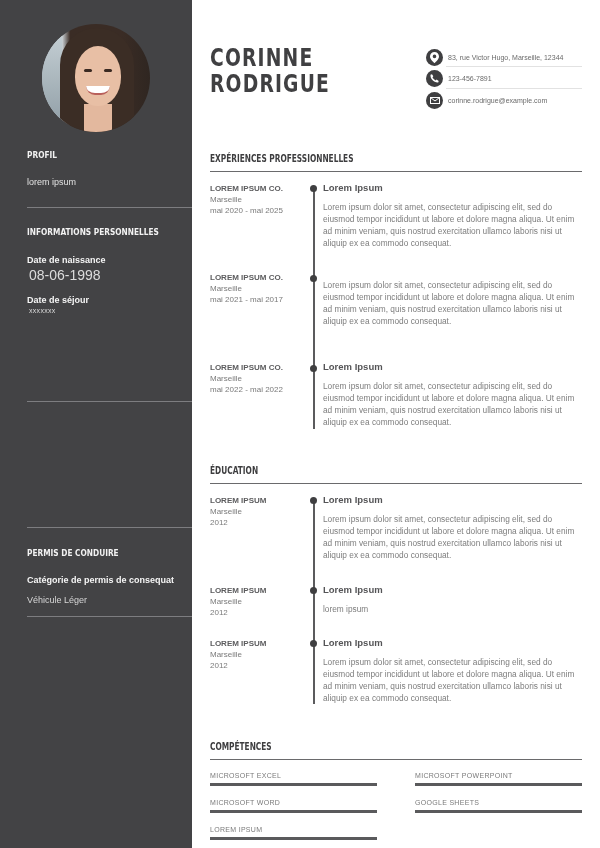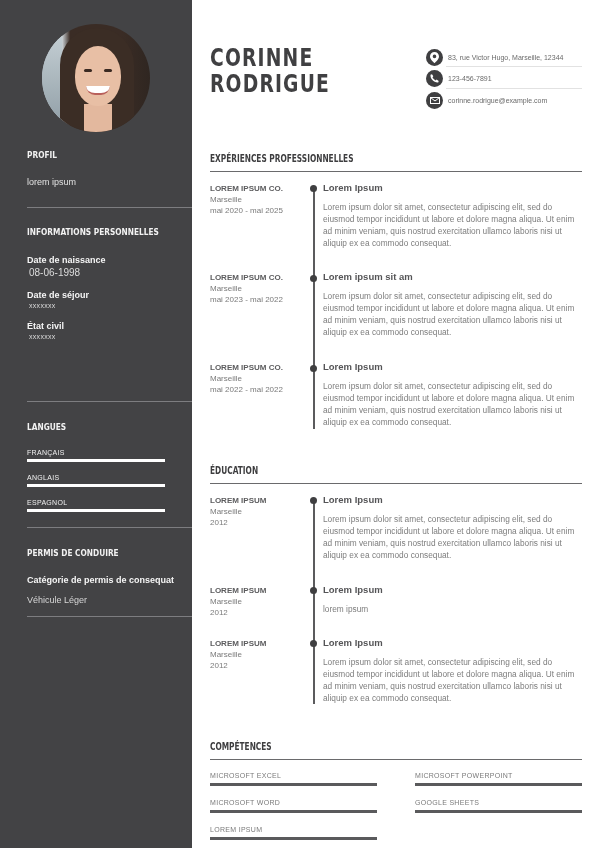--- a/index.html
+++ b/index.html
@@ -23,7 +23,7 @@
   .side-text { font-size: 9px; color: #e2e2e2; }
   .side-divider { position: absolute; left: 27px; width: 165px; height: 1px; background: #7d7d80; }
   .info-label { font-size: 9px; font-weight: bold; color: #f5f5f5; }
-  .info-value { font-size: 10px; color: #dcdcdc; padding-left: 2px; margin-top: 2px; }
+  .info-value { font-size: 14px; color: #dcdcdc; padding-left: 2px; margin-top: 2px; }
   .info-value.small { font-size: 7px; letter-spacing: 0.3px; }
   .lang-label { font-size: 7px; color: #f0f0f0; letter-spacing: 0.3px; }
   .lang-bar { width: 138px; height: 3px; background: #ffffff; margin-top: 3px; }

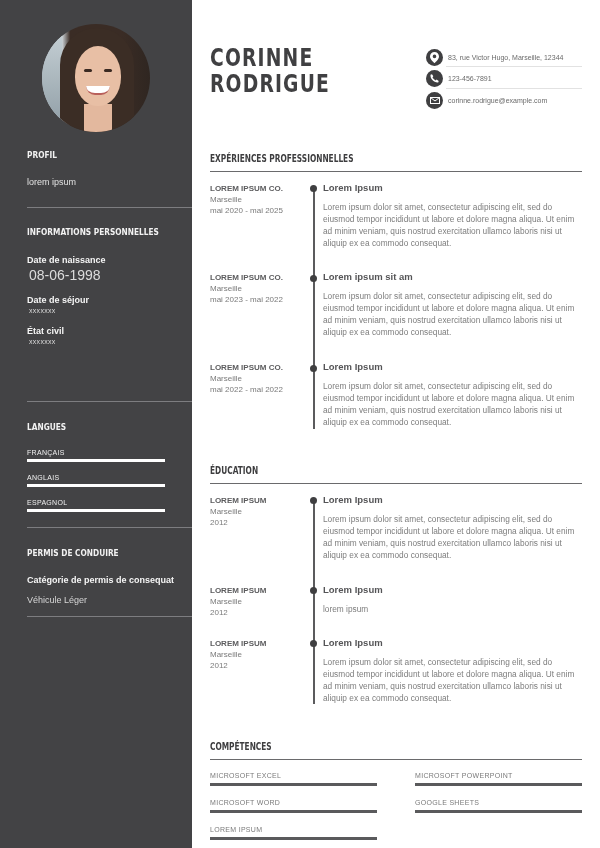--- a/index.html
+++ b/index.html
@@ -168,7 +168,6 @@
 </div>
 <div class="dot" style="top:275px"></div>
 <div class="entry-right" style="top:271px">
-  <div class="title">Lorem ipsum sit am</div>
   <div class="desc">Lorem ipsum dolor sit amet, consectetur adipiscing elit, sed do eiusmod tempor incididunt ut labore et dolore magna aliqua. Ut enim ad minim veniam, quis nostrud exercitation ullamco laboris nisi ut aliquip ex ea commodo consequat.</div>
 </div>
 

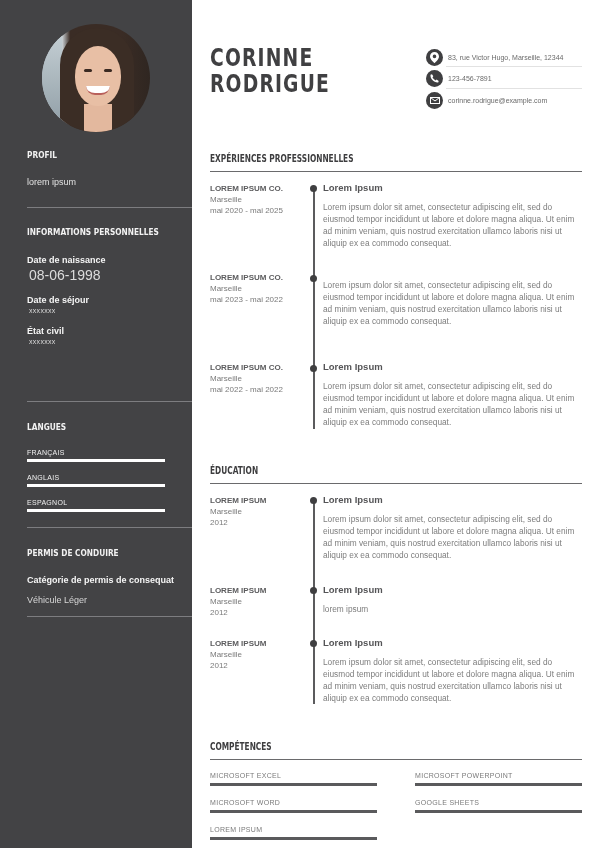--- a/index.html
+++ b/index.html
@@ -164,7 +164,7 @@
 <div class="entry-left" style="top:272px">
   <div class="org">LOREM IPSUM CO.</div>
   <div>Marseille</div>
-  <div>mai 2023 - mai 2022</div>
+  <div>mai 2021 - mai 2017</div>
 </div>
 <div class="dot" style="top:275px"></div>
 <div class="entry-right" style="top:271px">

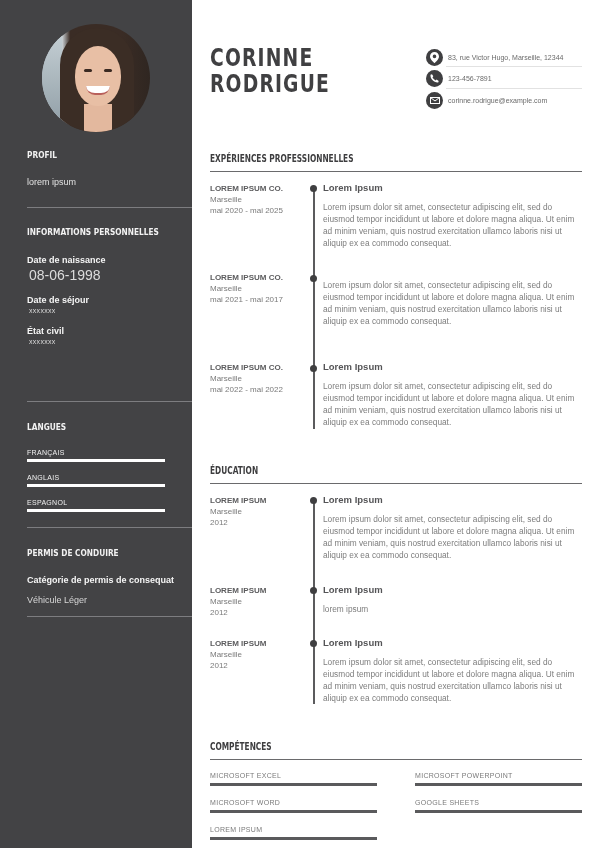--- a/index.html
+++ b/index.html
@@ -80,10 +80,6 @@
       <div class="info-label">Date de séjour</div>
       <div class="info-value small">xxxxxxx</div>
     </div>
-    <div style="margin-top:12px">
-      <div class="info-label">État civil</div>
-      <div class="info-value small">xxxxxxx</div>
-    </div>
   </div>
   <div class="side-divider" style="top:401px"></div>
 

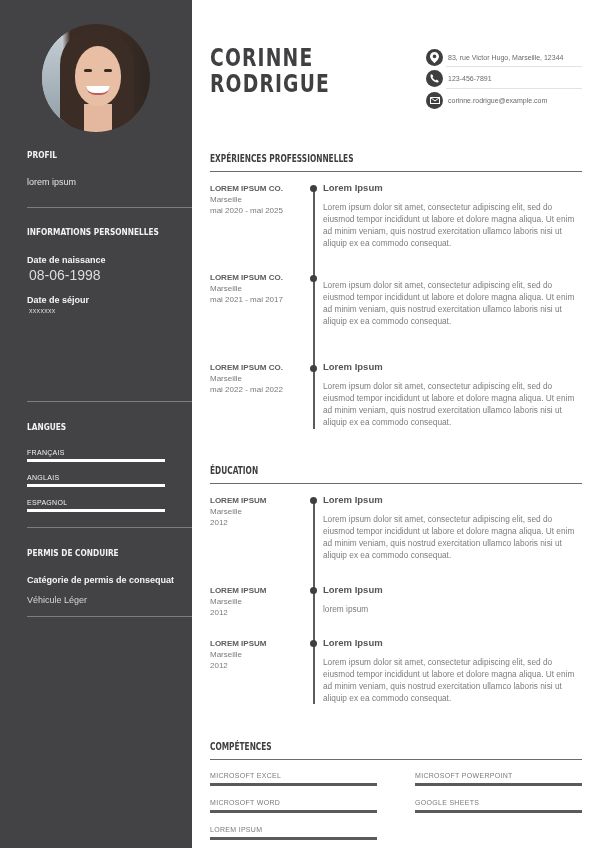--- a/index.html
+++ b/index.html
@@ -83,21 +83,6 @@
   </div>
   <div class="side-divider" style="top:401px"></div>
 
-  <div class="side-section" style="top:421px">
-    <div class="side-title">LANGUES</div>
-    <div style="margin-top:17px">
-      <div class="lang-label">FRANÇAIS</div>
-      <div class="lang-bar"></div>
-    </div>
-    <div style="margin-top:12px">
-      <div class="lang-label">ANGLAIS</div>
-      <div class="lang-bar"></div>
-    </div>
-    <div style="margin-top:12px">
-      <div class="lang-label">ESPAGNOL</div>
-      <div class="lang-bar"></div>
-    </div>
-  </div>
   <div class="side-divider" style="top:527px"></div>
 
   <div class="side-section" style="top:547px">

